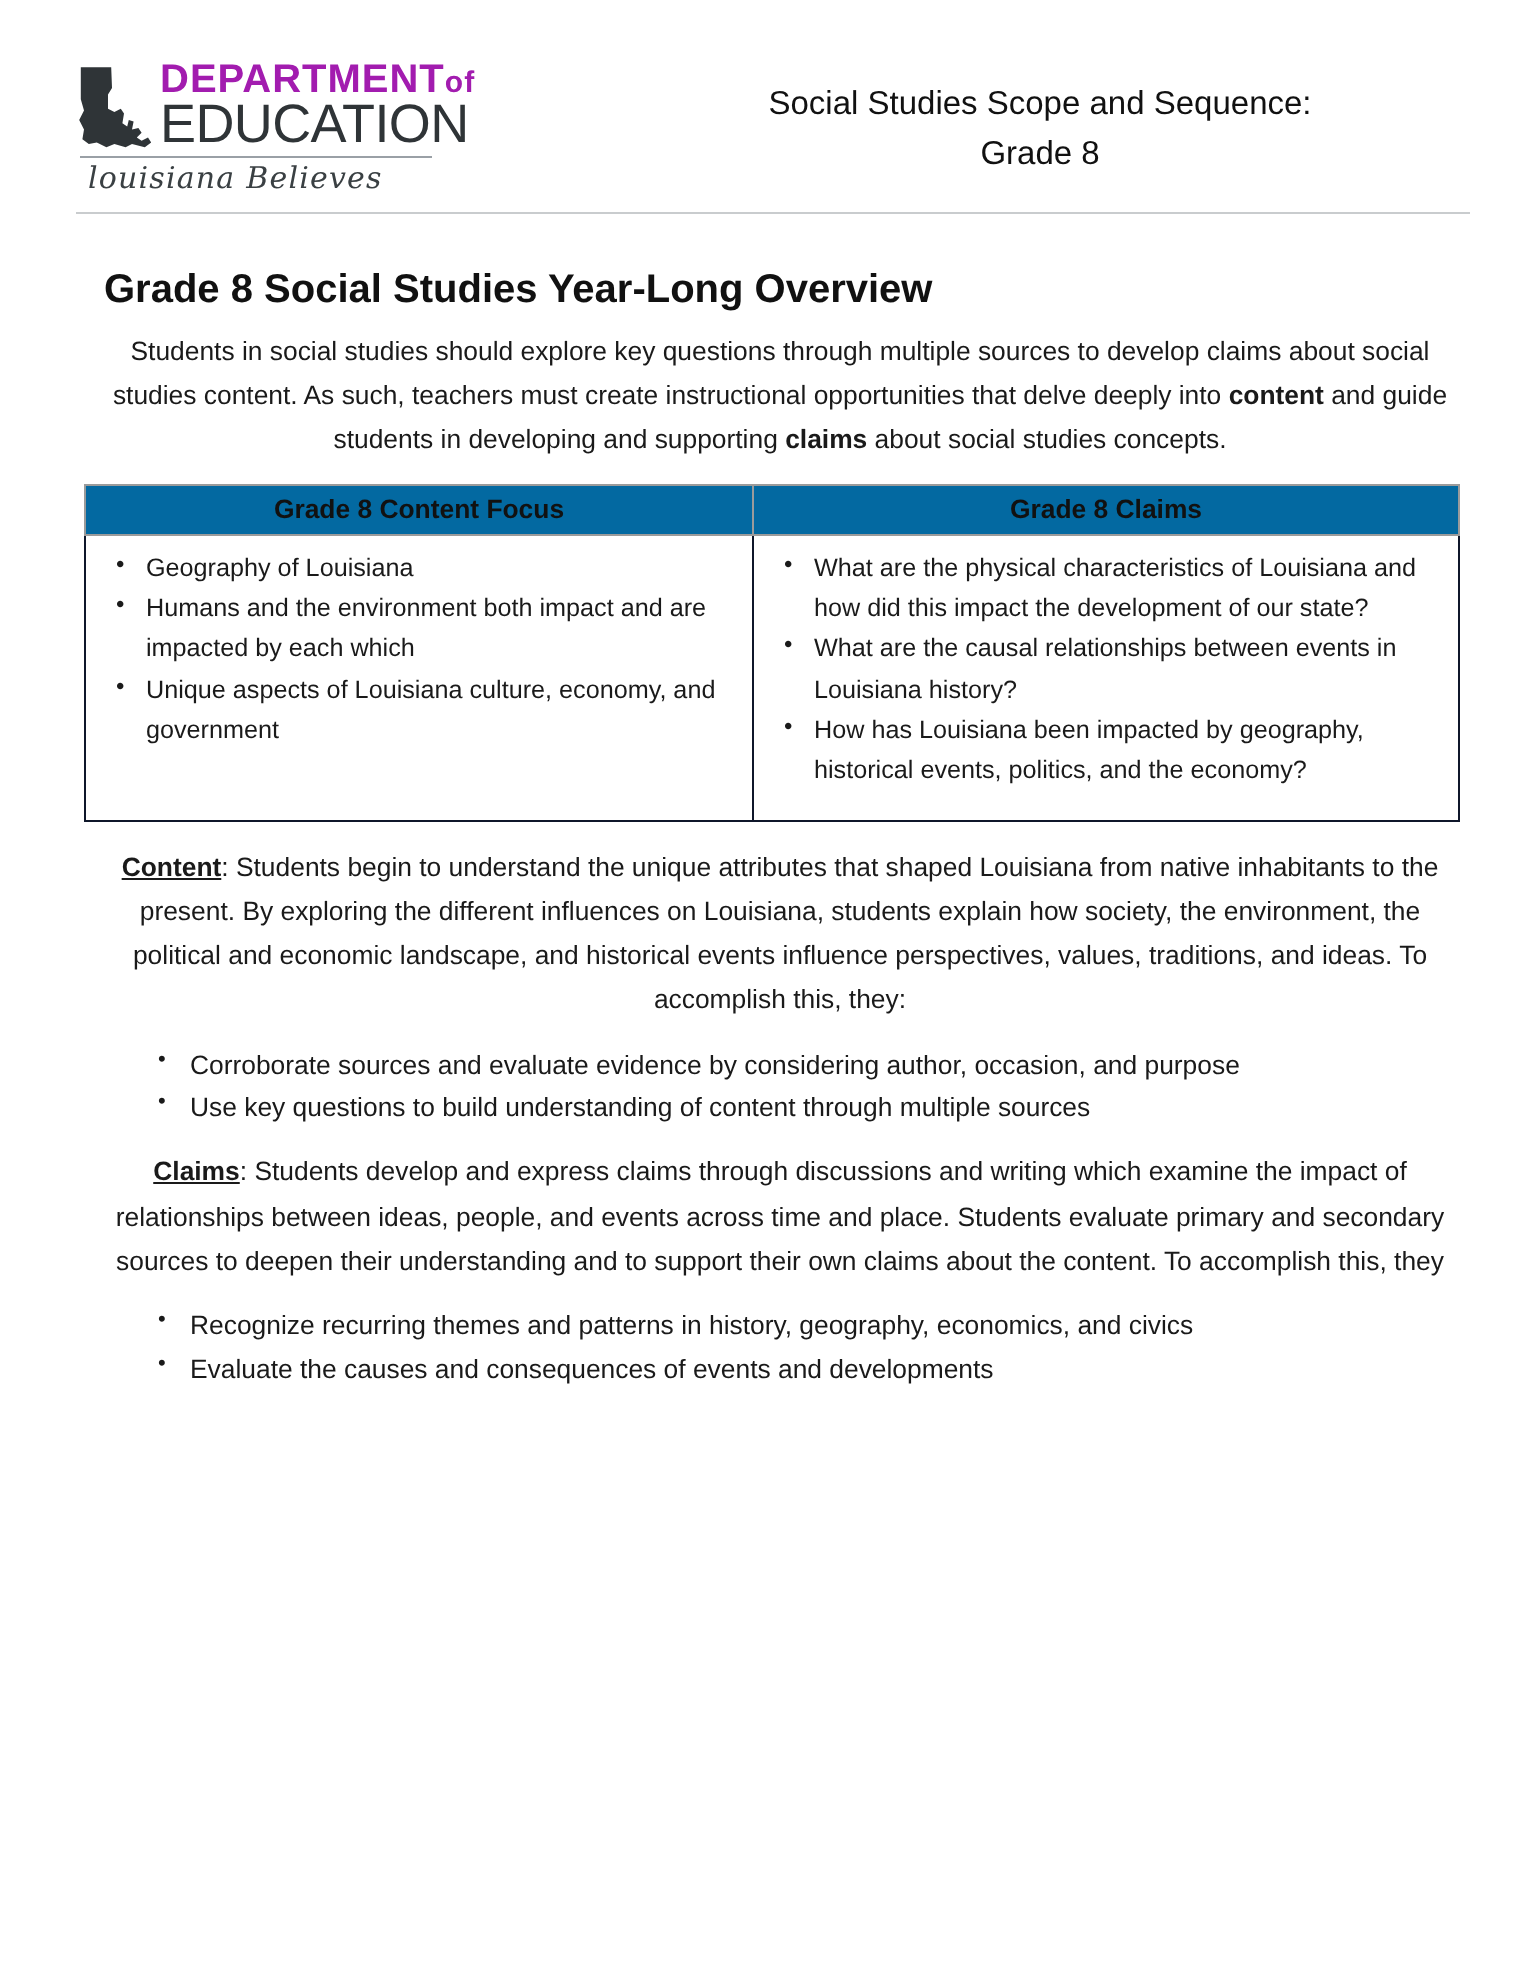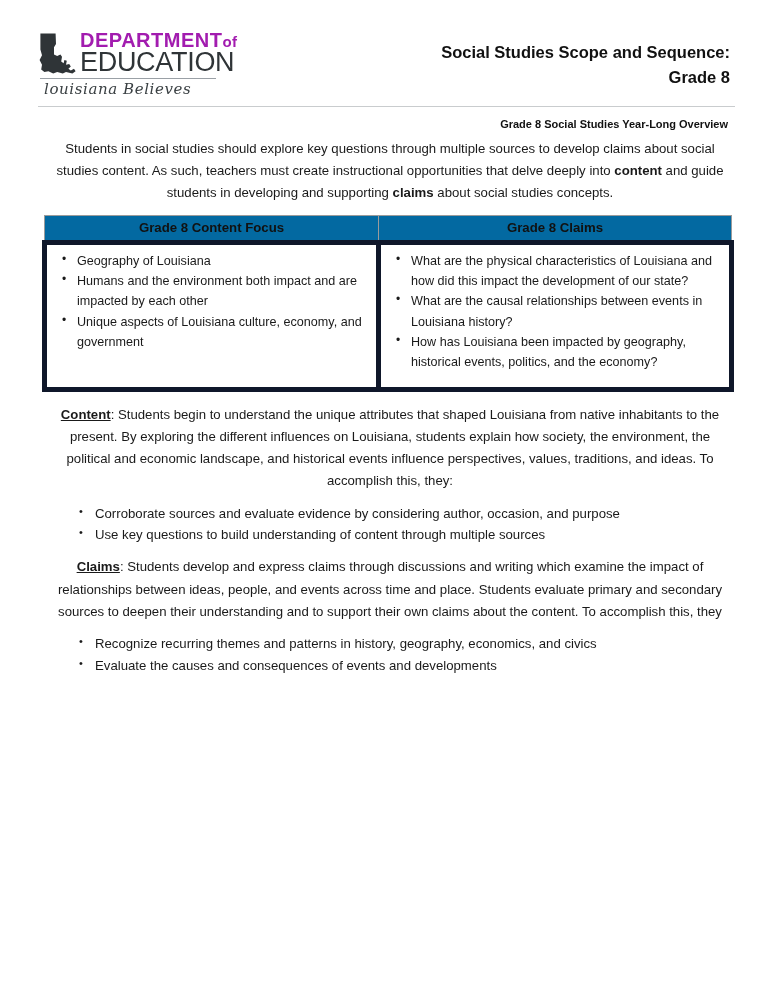--- a/index.html
+++ b/index.html
@@ -93,9 +93,9 @@
     right: 0;
     top: 10px;
     width: 420px;
-    text-align: right;
+    text-align: center;
     font-size: 16.5px;
-    font-weight: bold;
+    font-weight: normal;
     line-height: 1.52;
     color: #111;
   }

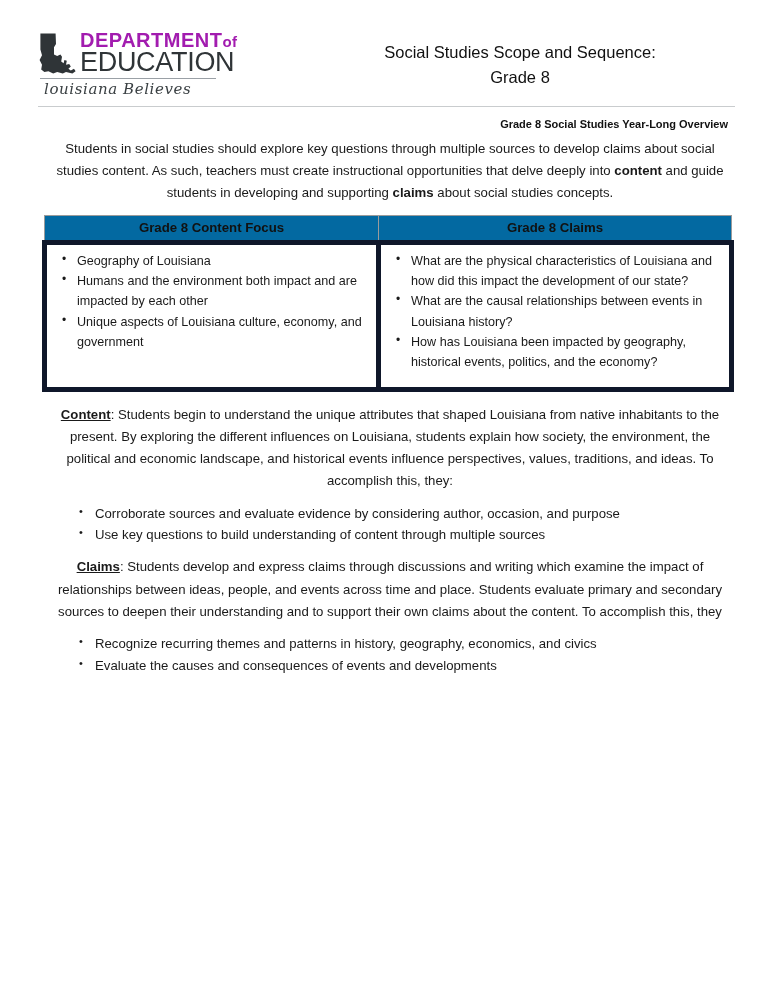--- a/index.html
+++ b/index.html
@@ -116,10 +116,10 @@
     width: 676px;
   }
   h2.section-title {
-    font-size: 11px;
-    font-weight: bold;
-    text-align: right;
-    margin: 0 0 8px 0;
+    font-size: 20px;
+    font-weight: bold;
+    text-align: left;
+    margin: 16px 0 8px 0;
     color: #111;
   }
   p.para {

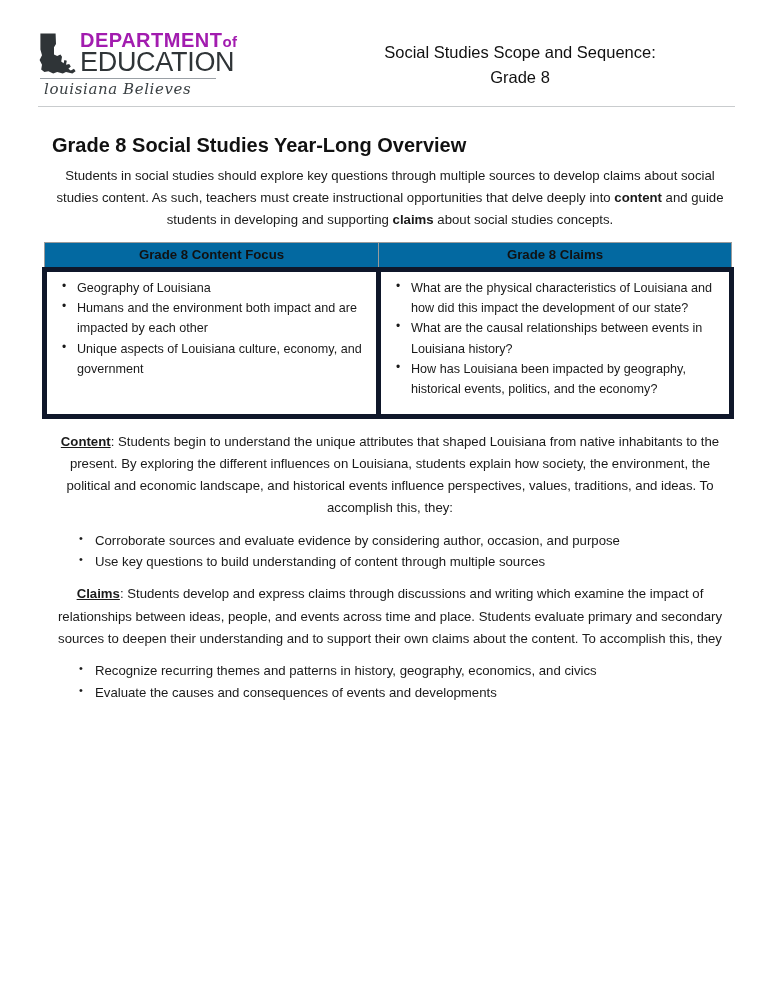--- a/index.html
+++ b/index.html
@@ -149,7 +149,7 @@
     color: #111;
   }
   table.focus-table td {
-    border: 5px solid #0f172a;
+    border: 1px solid #0f172a;
     vertical-align: top;
     padding: 6px 8px 14px 8px;
   }

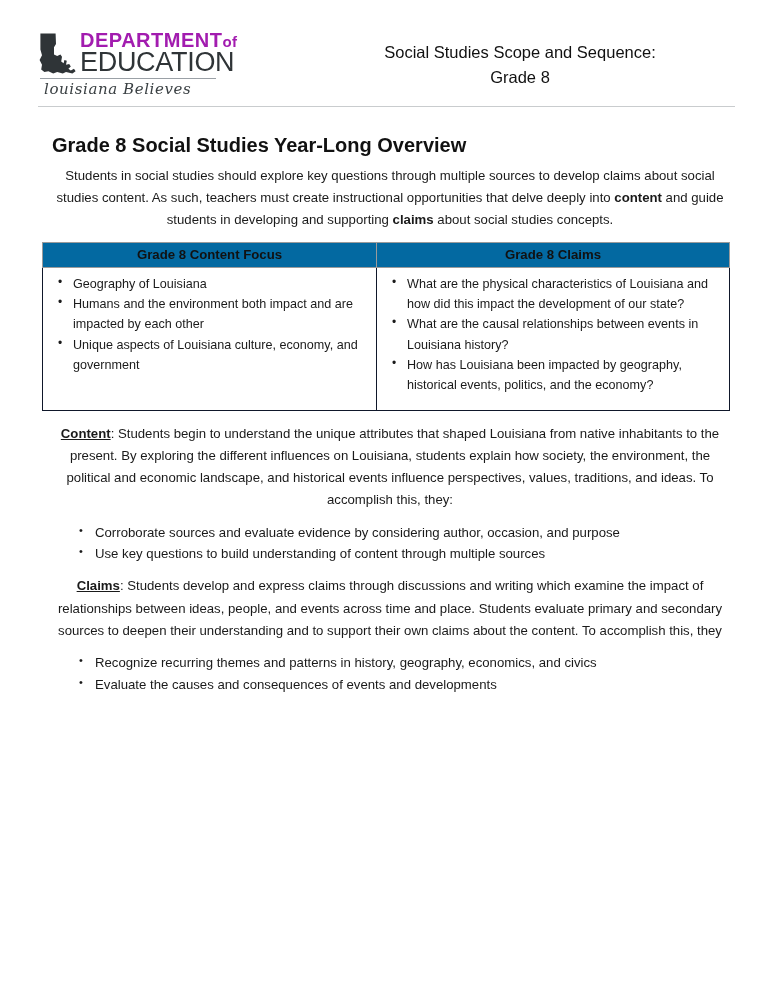--- a/index.html
+++ b/index.html
@@ -253,7 +253,7 @@
           <td>
             <ul class="cell-list">
               <li>Geography of Louisiana</li>
-              <li>Humans and the environment both impact and are impacted by each other</li>
+              <li>Humans and the environment both impact and are impacted by each which</li>
               <li>Unique aspects of Louisiana culture, economy, and government</li>
             </ul>
           </td>

